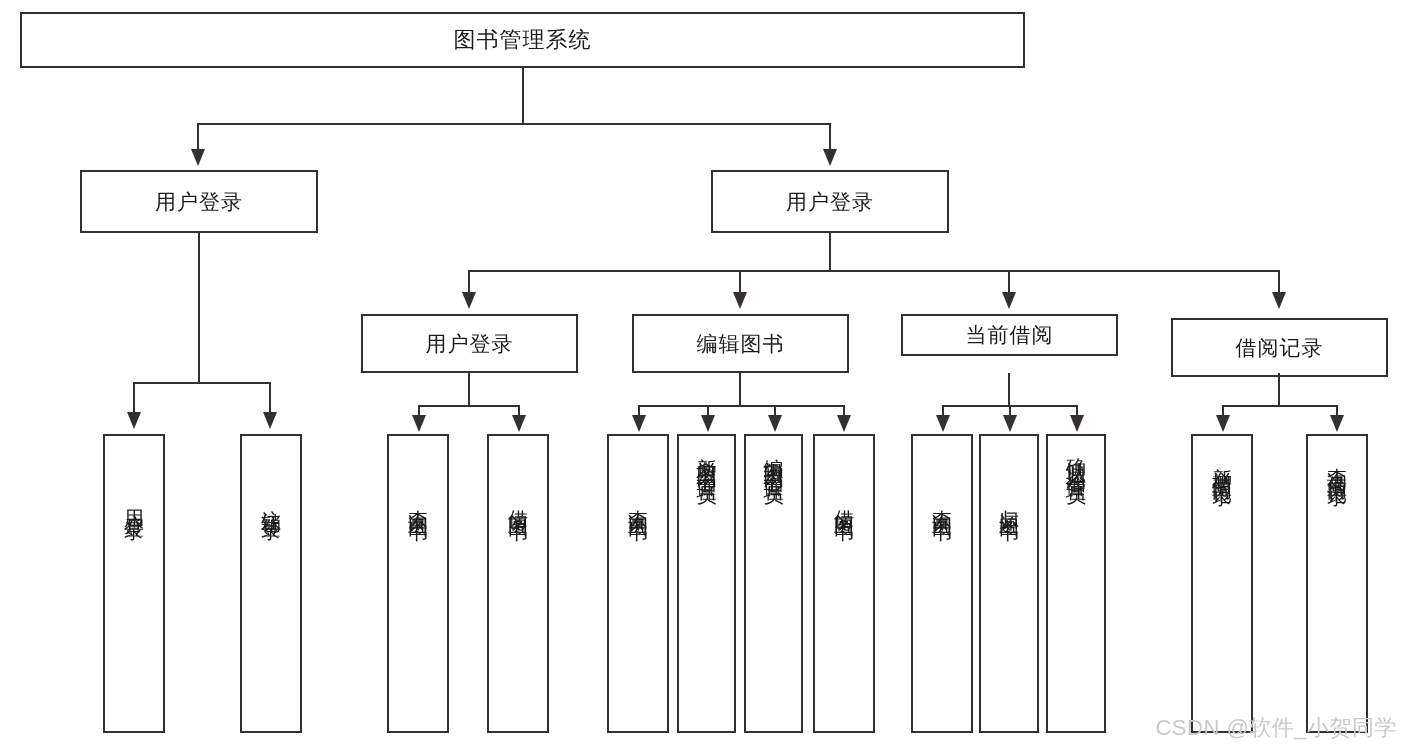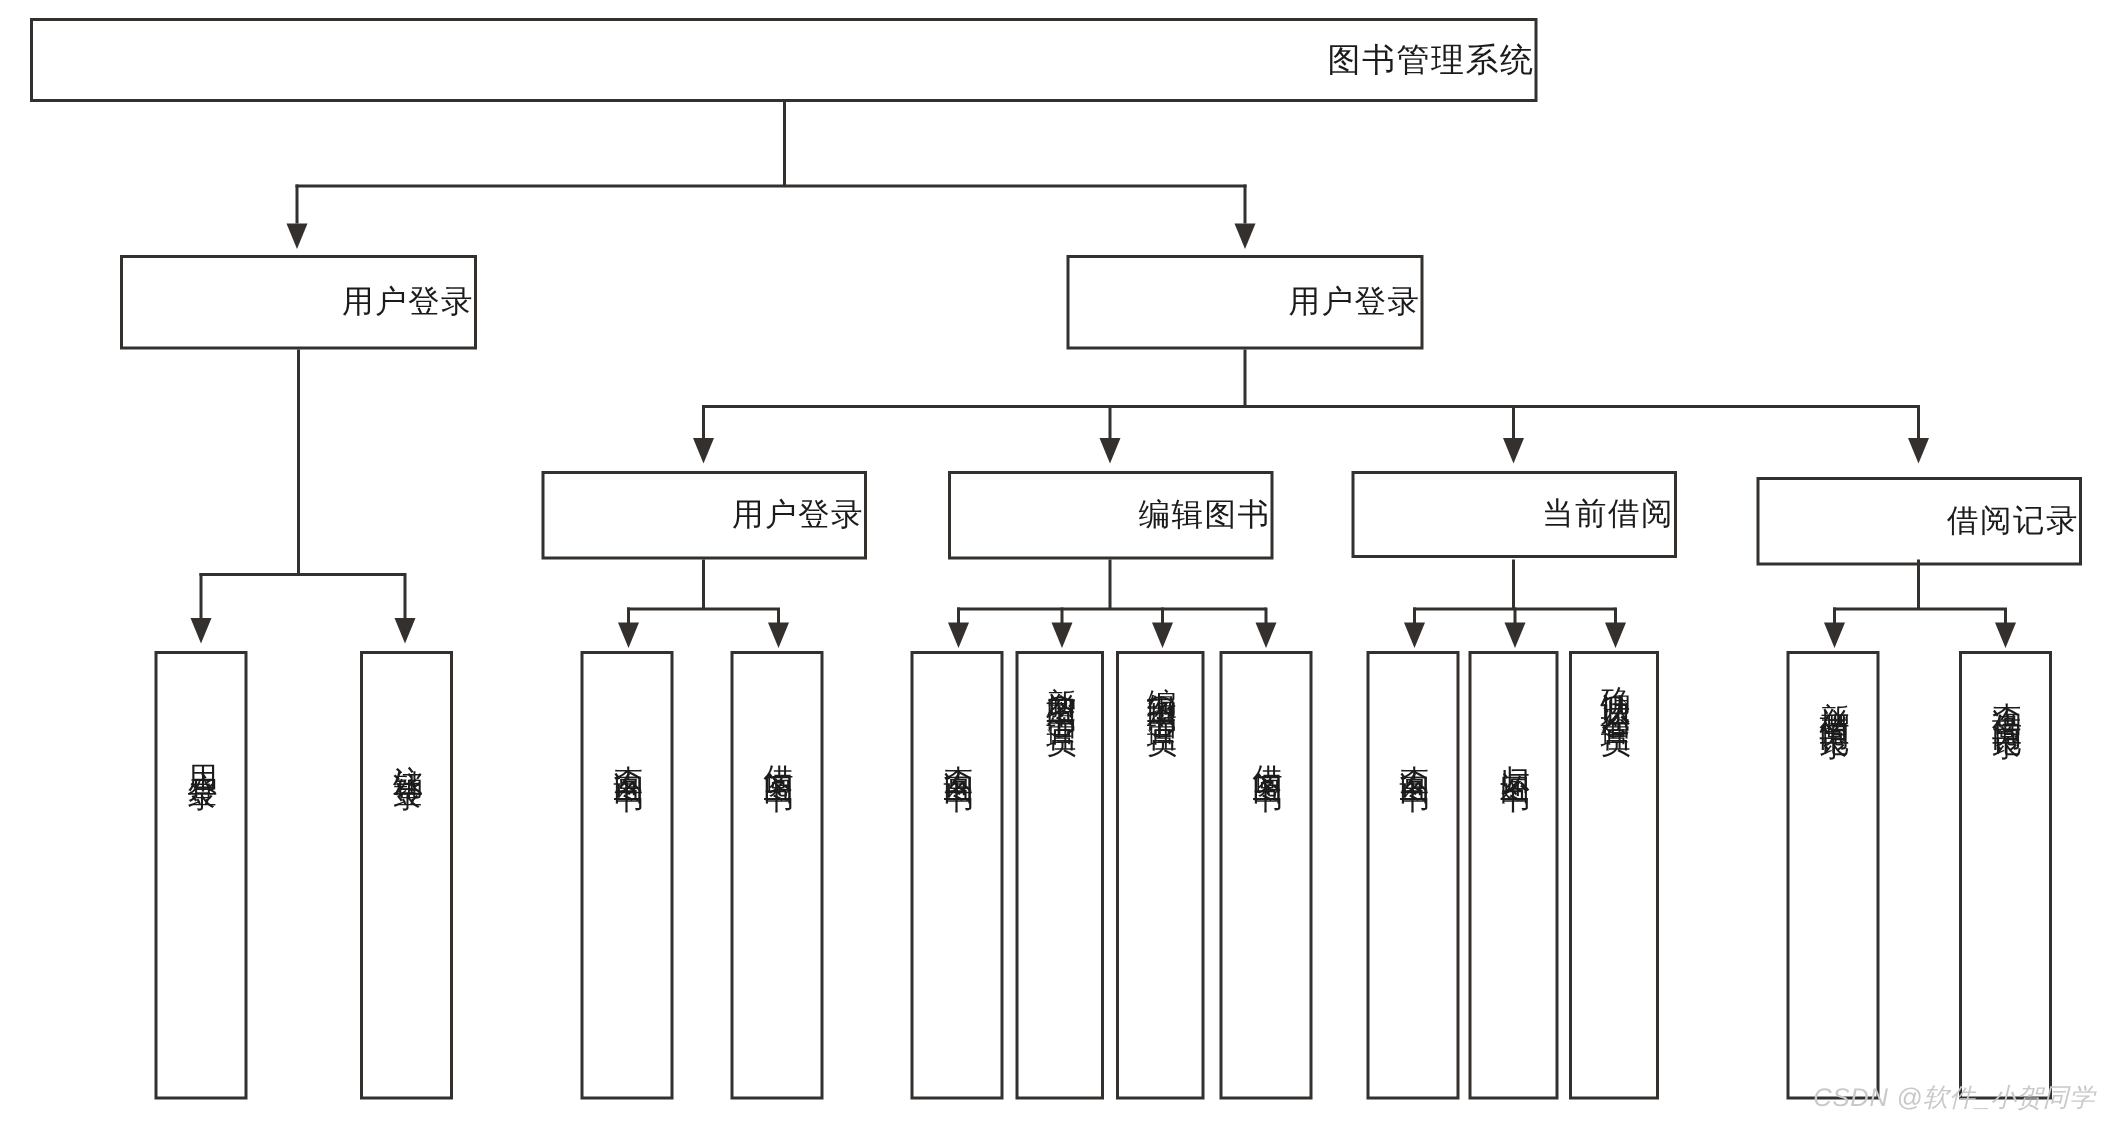--- a/index.html
+++ b/index.html
@@ -26,7 +26,7 @@
     border: 2px solid #33302e;
     display: flex;
     align-items: center;
-    justify-content: flex-end;
+    justify-content: center;
     color: #1b1b1b;
   }
   .node.h {            

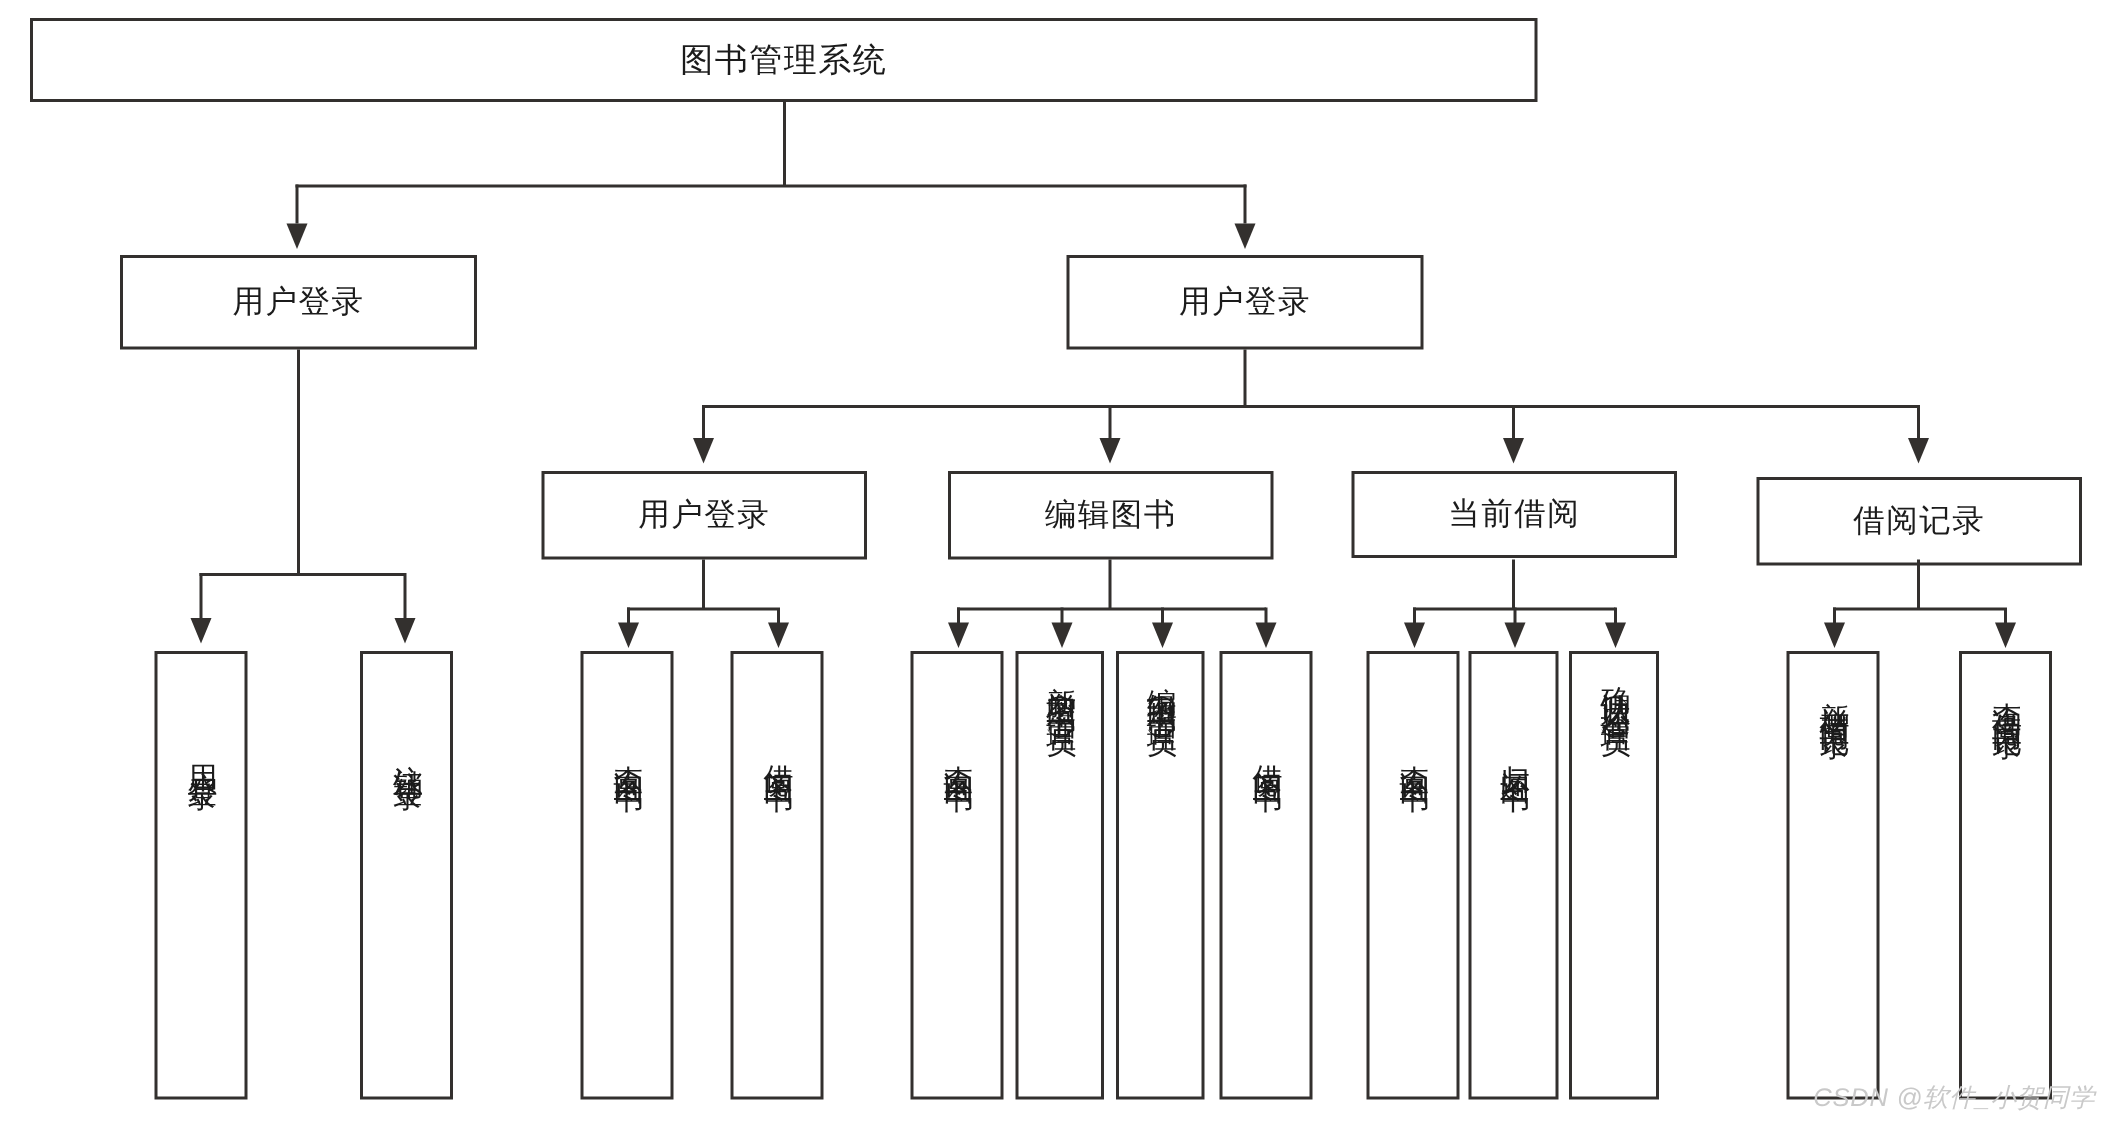--- a/index.html
+++ b/index.html
@@ -134,7 +134,7 @@
   <div class="node h" style="left:632px; top:314px; width:217px; height:59px;">
     <span>编辑图书</span>
   </div>
-  <div class="node h" style="left:901px; top:314px; width:217px; height:58px;">
+  <div class="node h" style="left:901px; top:314px; width:217px; height:42px;">
     <span>当前借阅</span>
   </div>
   <div class="node h" style="left:1171px; top:318px; width:217px; height:59px;">

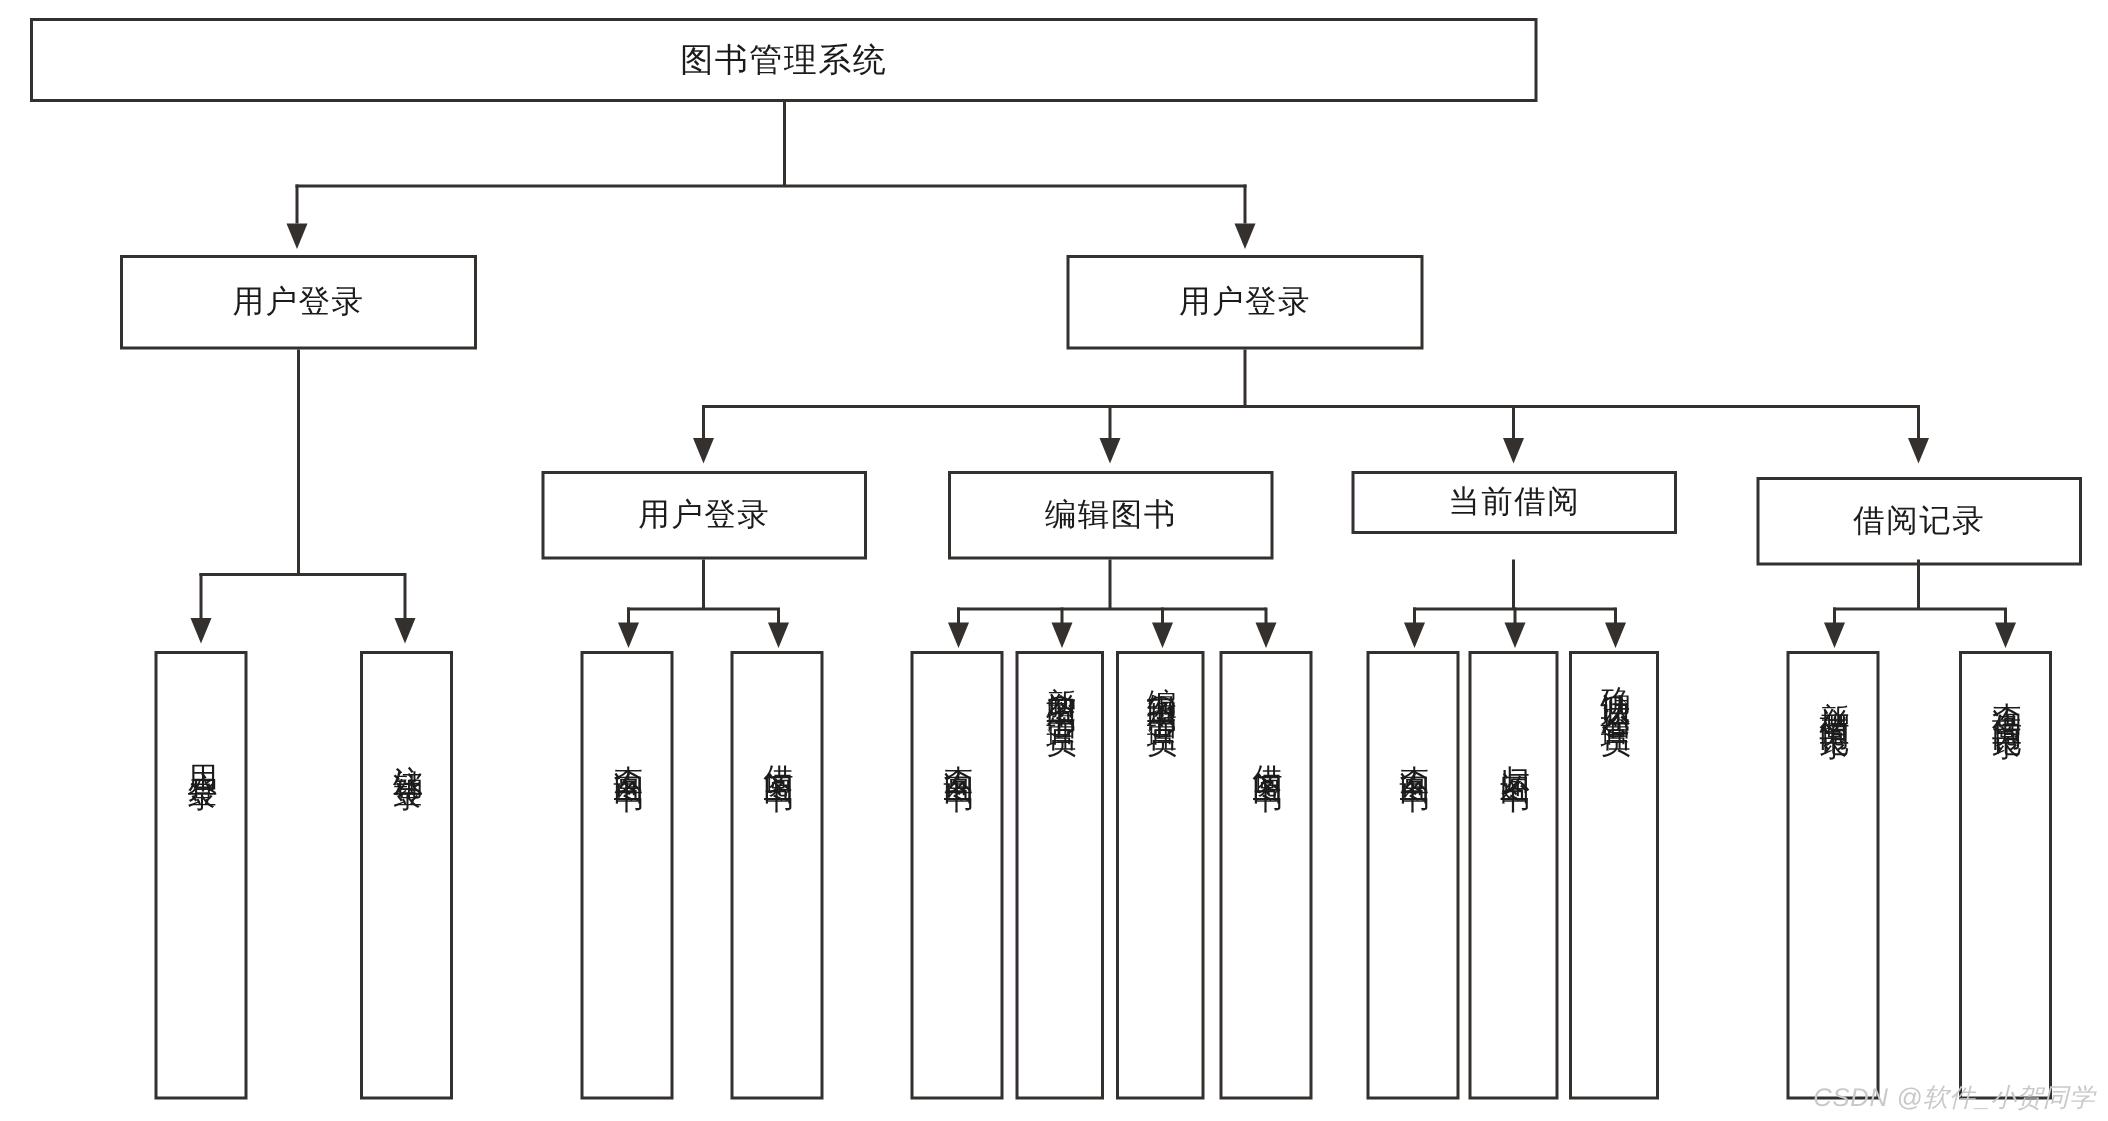--- a/index.html
+++ b/index.html
@@ -77,12 +77,11 @@
     position: absolute;
     right: 8px;
     bottom: 4px;
-    font-size: 17px;
+    font-size: 22px;
     color: #c9c9c9;
     letter-spacing: 0.5px;
     white-space: nowrap;
     pointer-events: none;
-    font-style: italic;
   }
 </style>
 </head>

